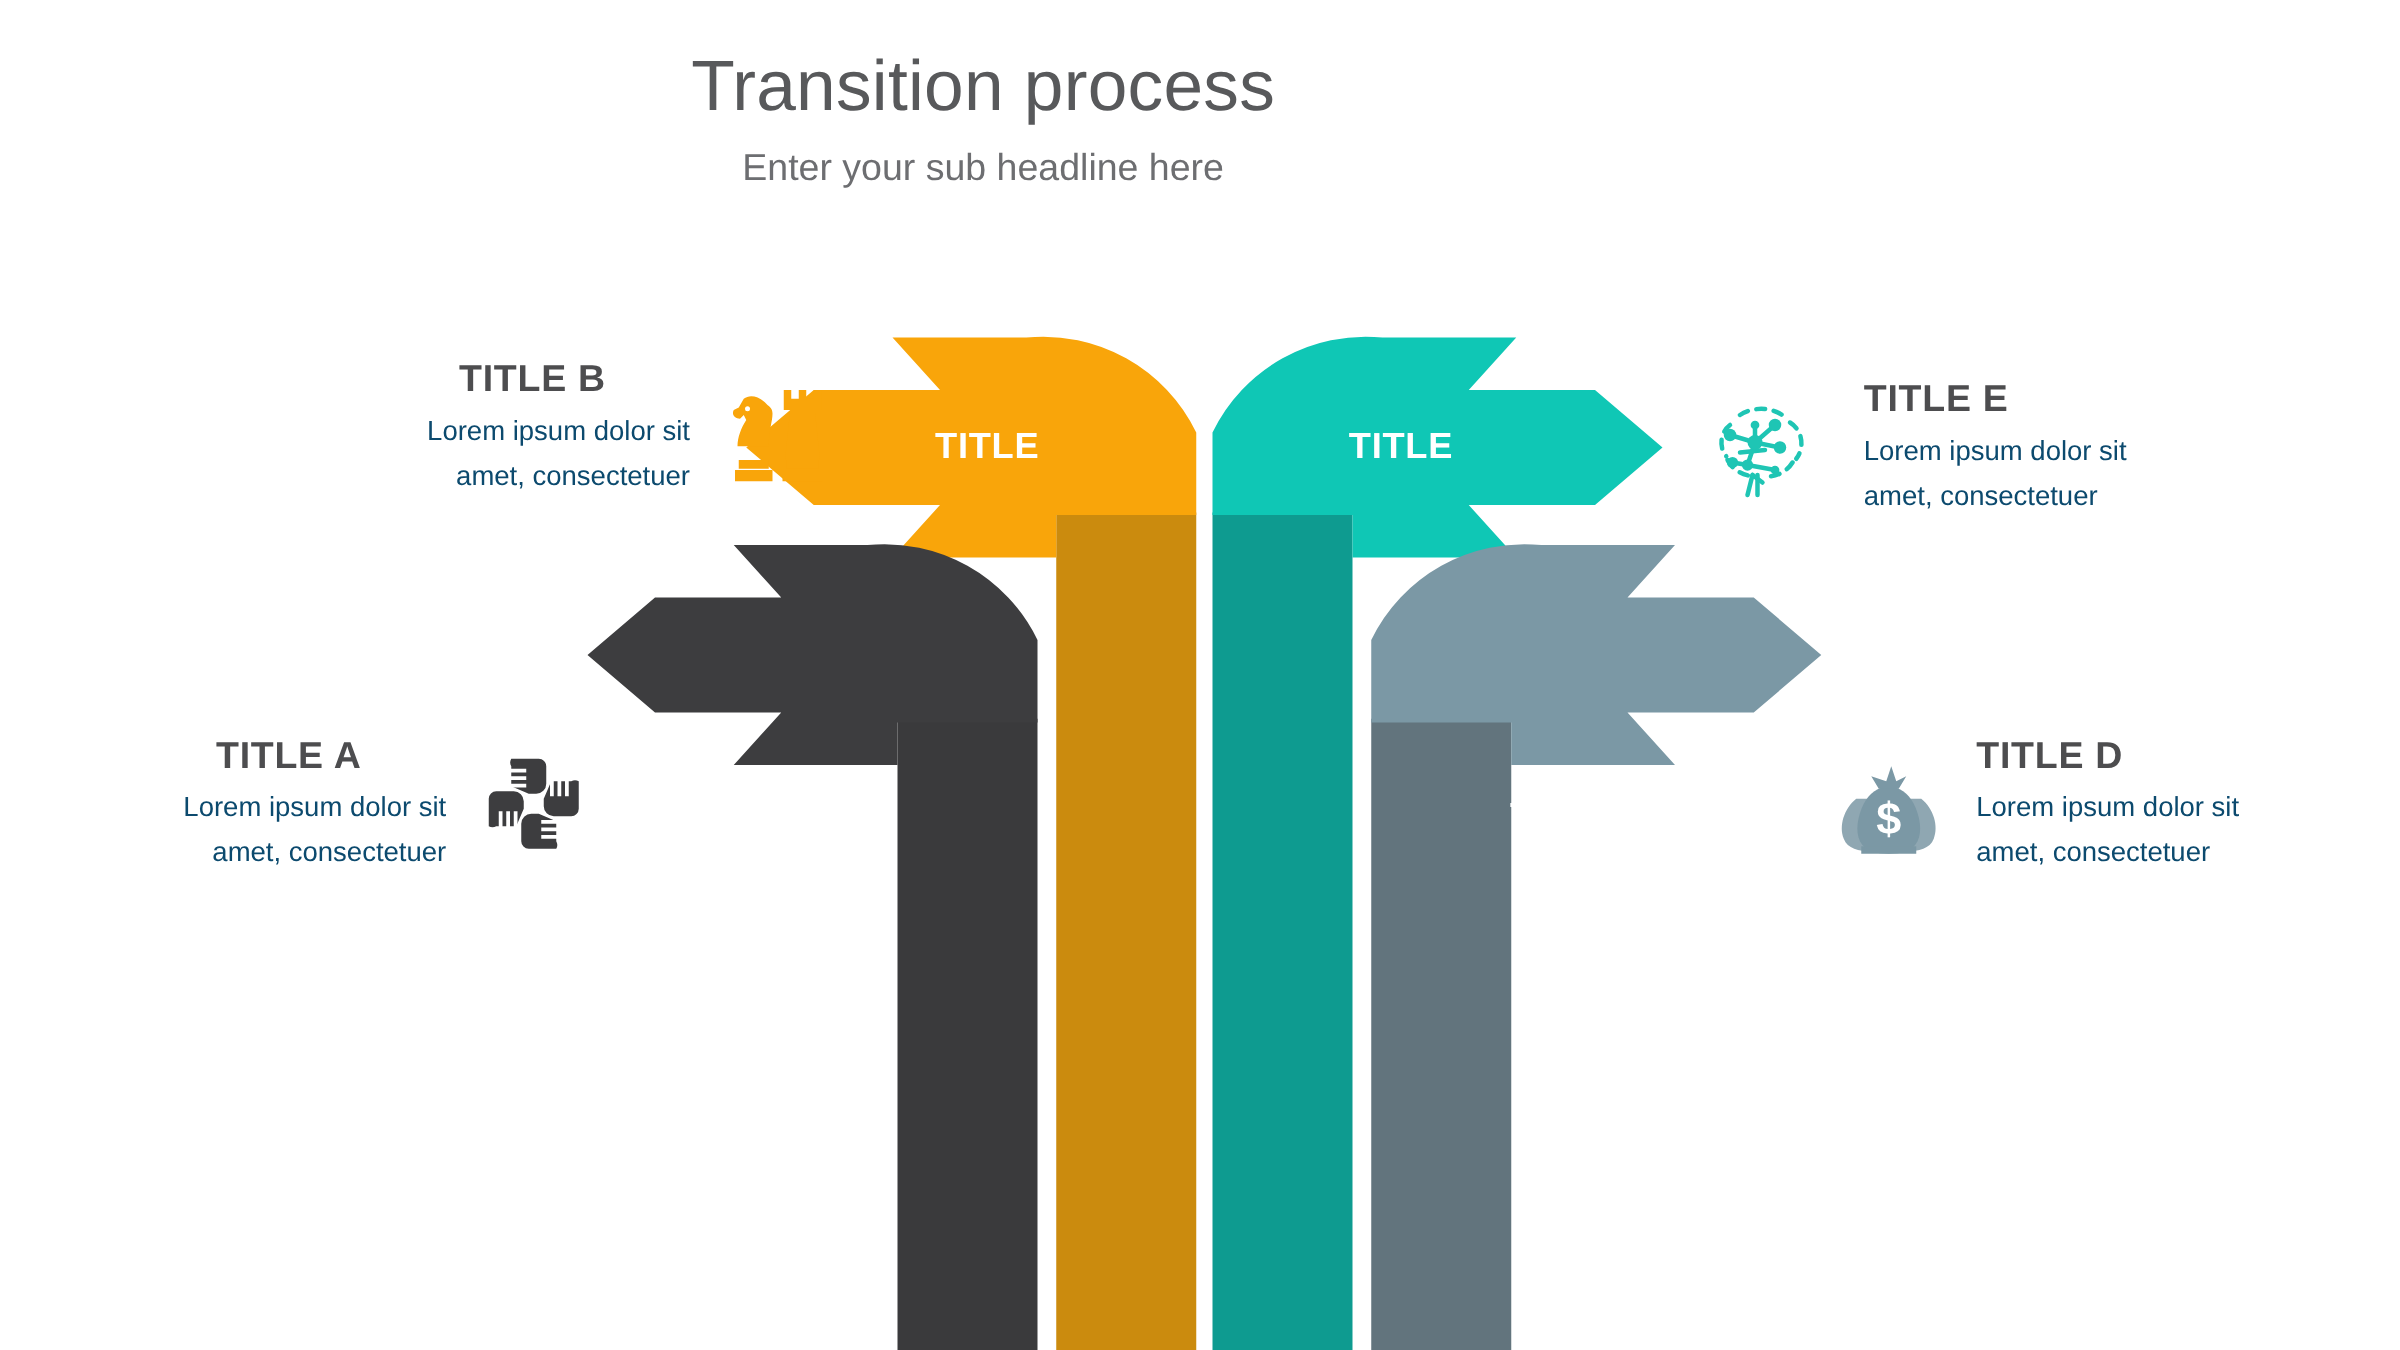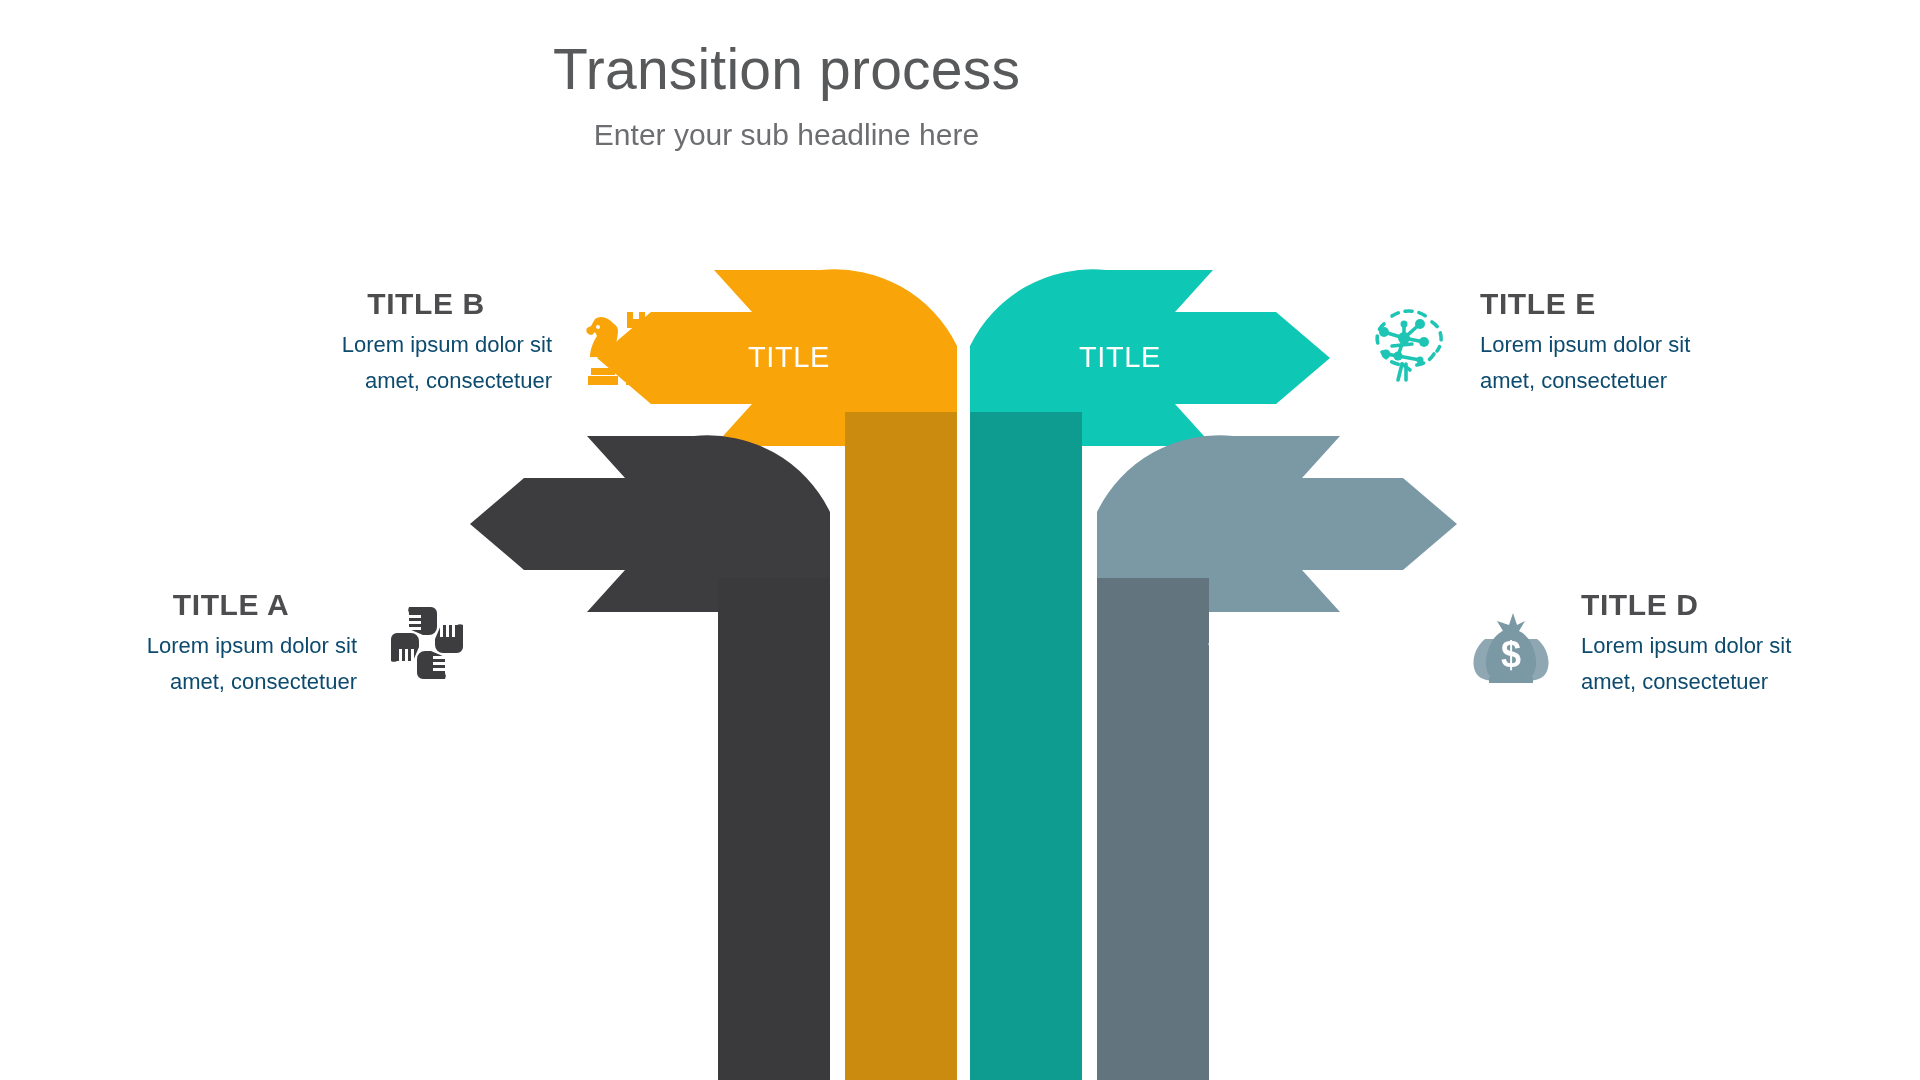--- a/index.html
+++ b/index.html
@@ -112,7 +112,7 @@
 
   
   #callout-b { left: 300px;  top: 286px; }
-  #callout-e { left: 1362px; top: 286px; }
+  #callout-e { left: 1362px; top: 302px; gap: 11px; }
   #callout-a { left: 105px;  top: 587px; }
   #callout-d { left: 1463px; top: 587px; }
 </style>

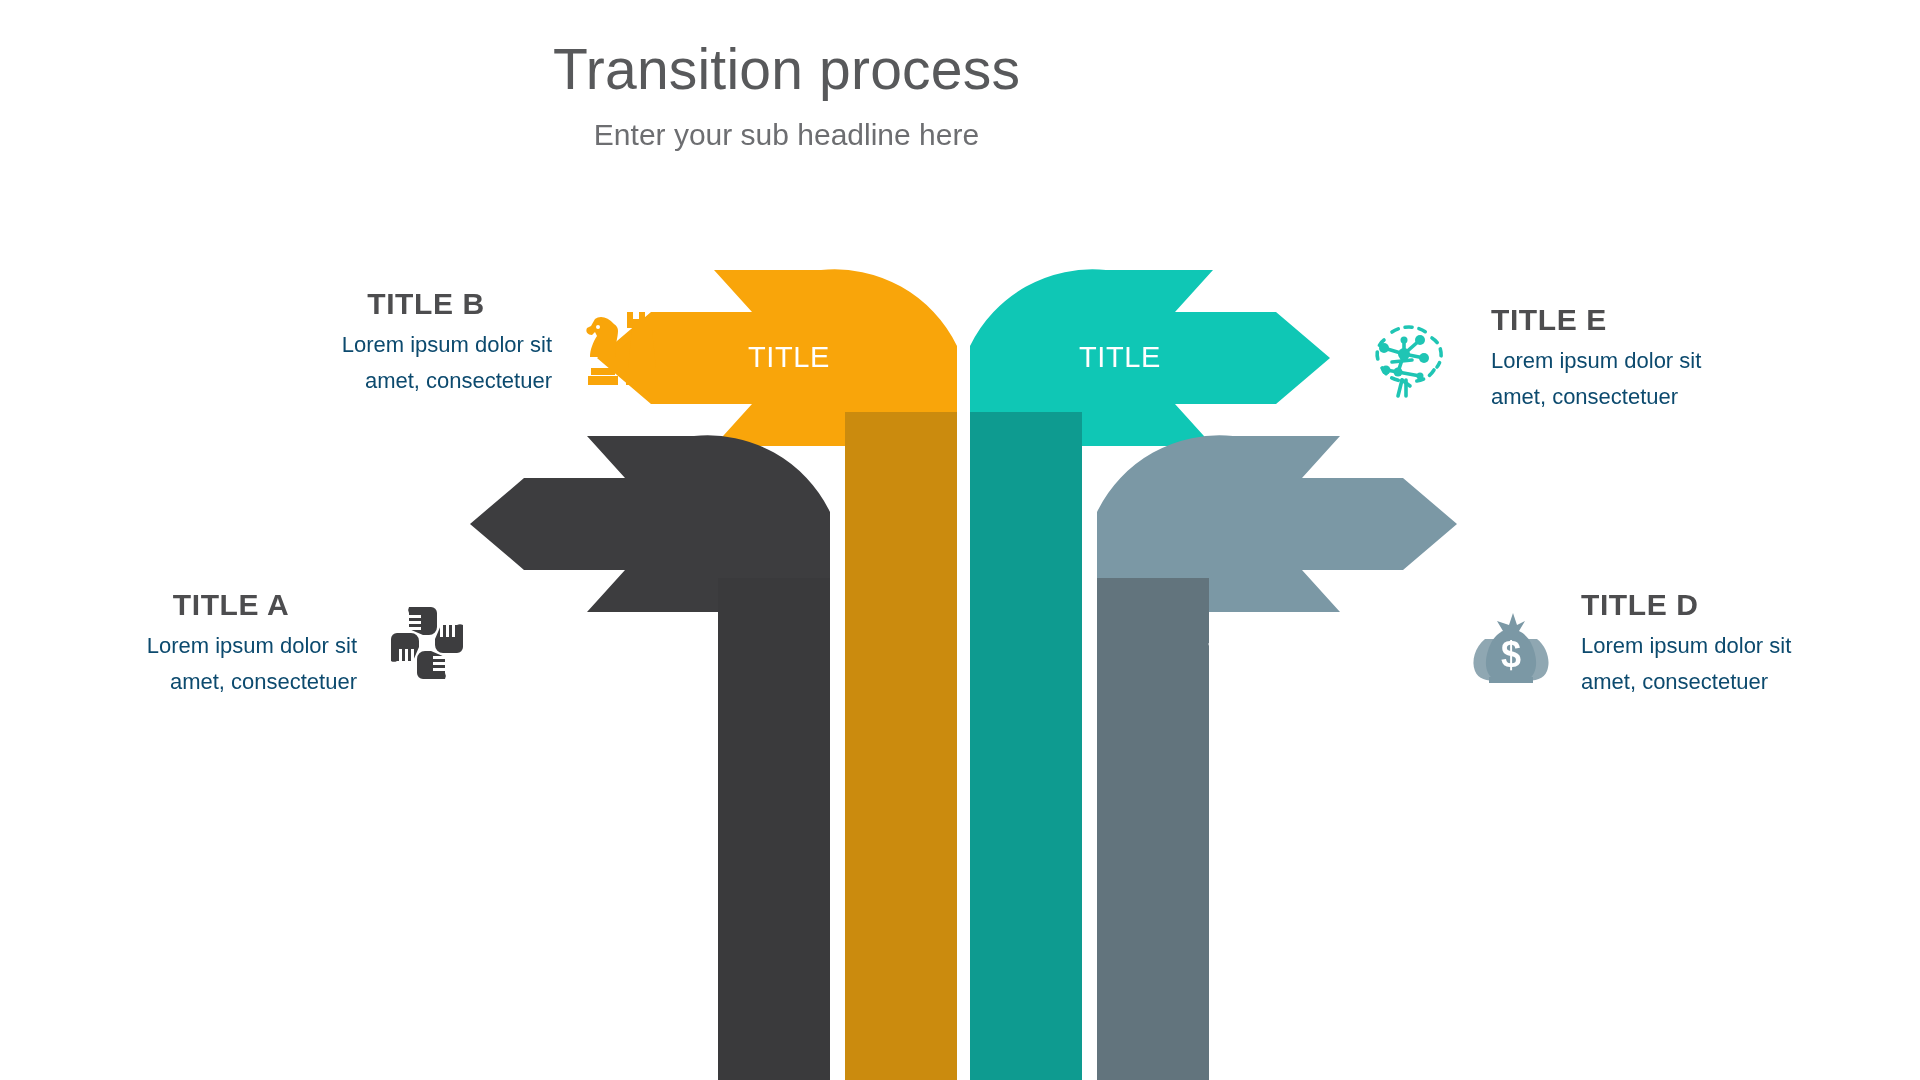--- a/index.html
+++ b/index.html
@@ -55,7 +55,7 @@
   .arrow-label {
     position: absolute;
     font-size: 29px;
-    font-weight: 400;
+    font-weight: 700;
     color: #FFFFFF;
     letter-spacing: 0.6px;
     white-space: nowrap;

